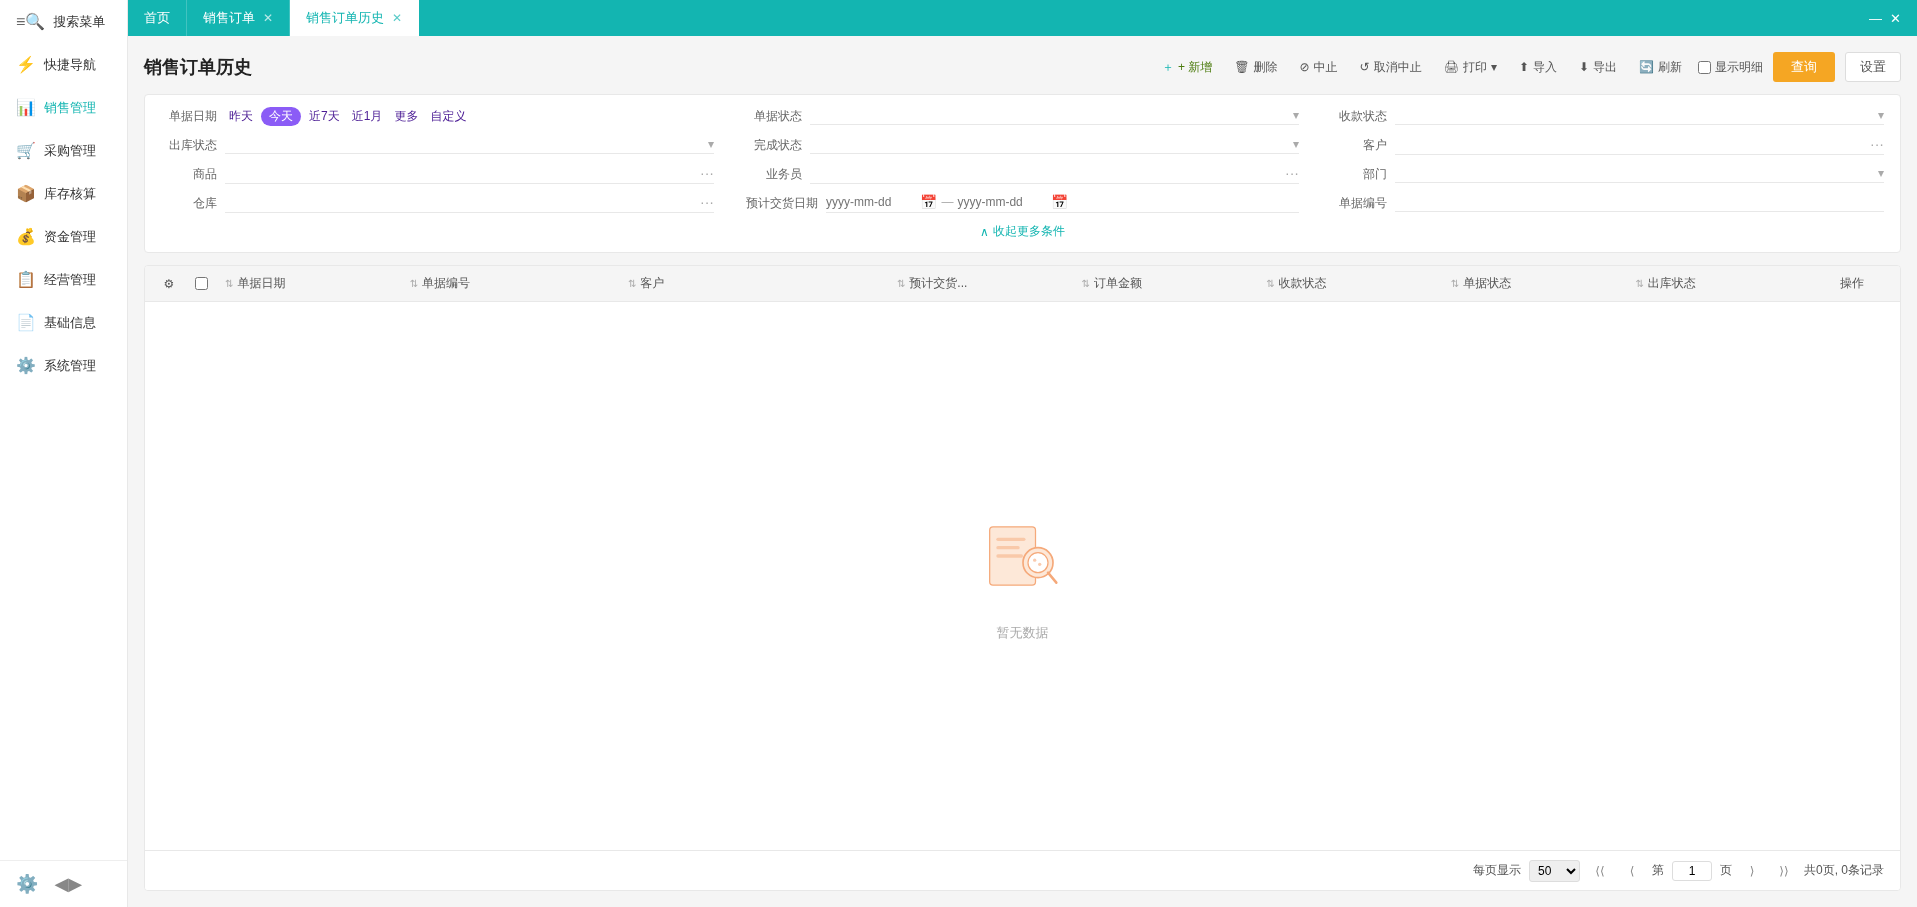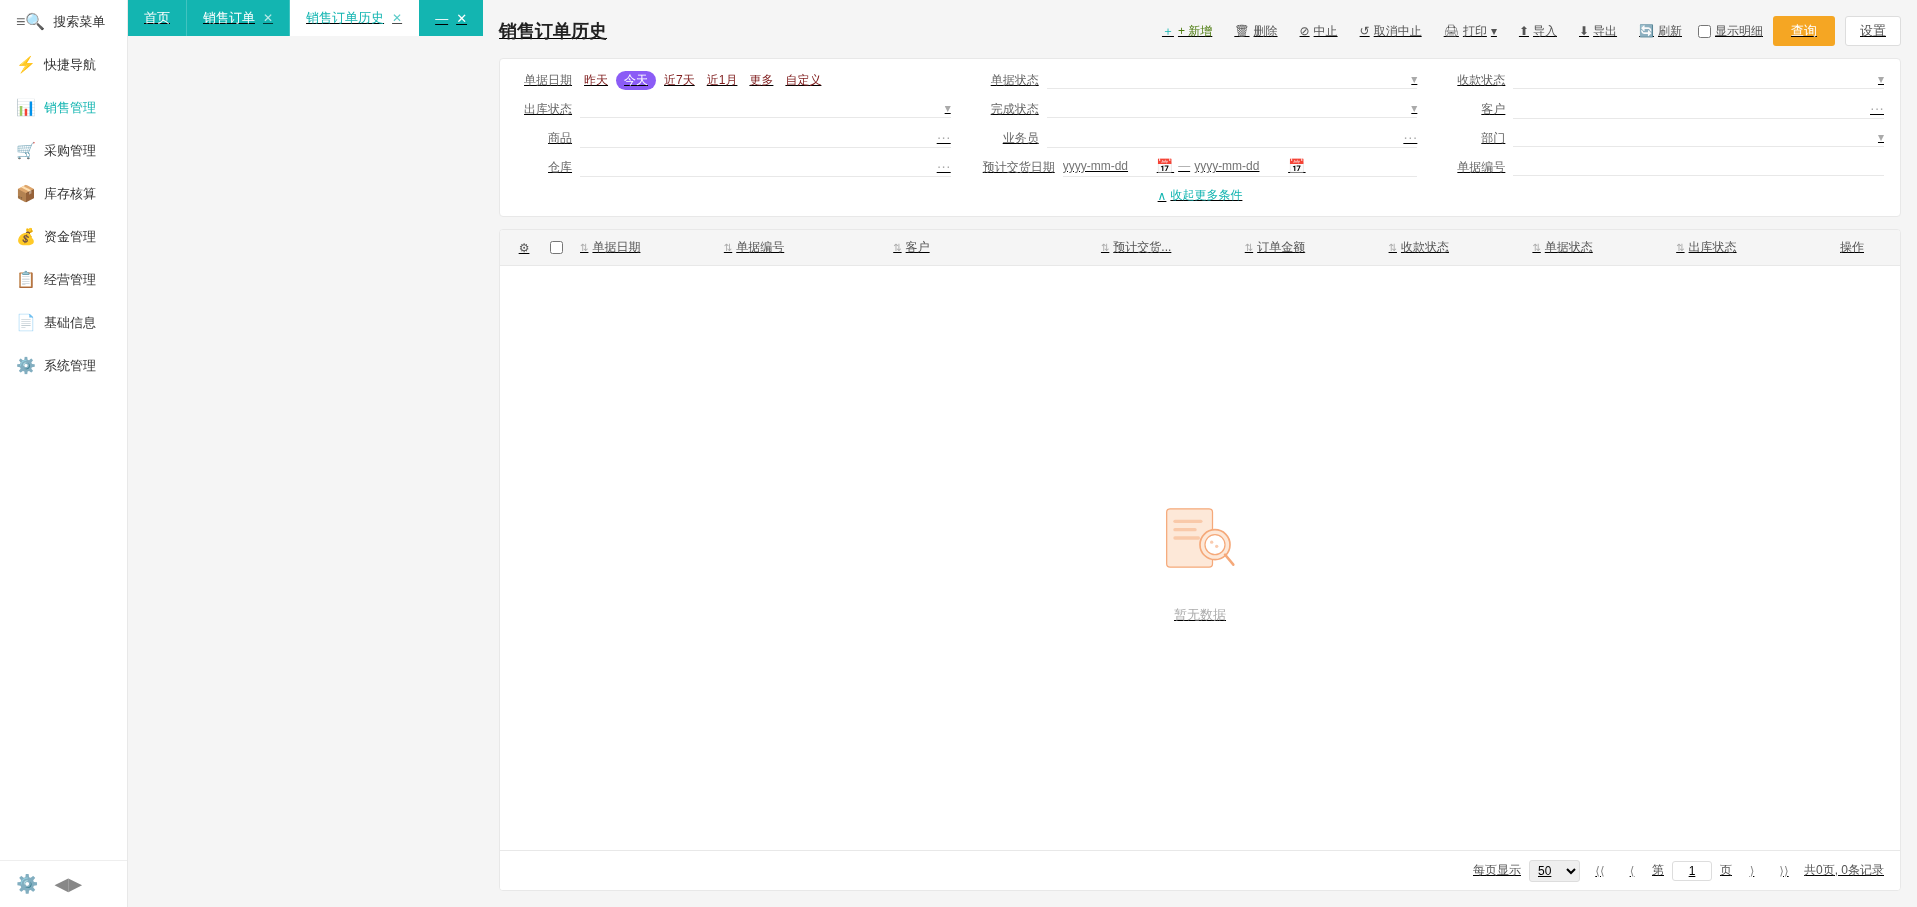--- a/index.html
+++ b/index.html
@@ -39,9 +39,8 @@
     .main {
       flex: 1;
       display: flex;
-      flex-direction: row;
+      flex-direction: column;
       overflow: hidden;
-      text-decoration: underline;
     }
 
     

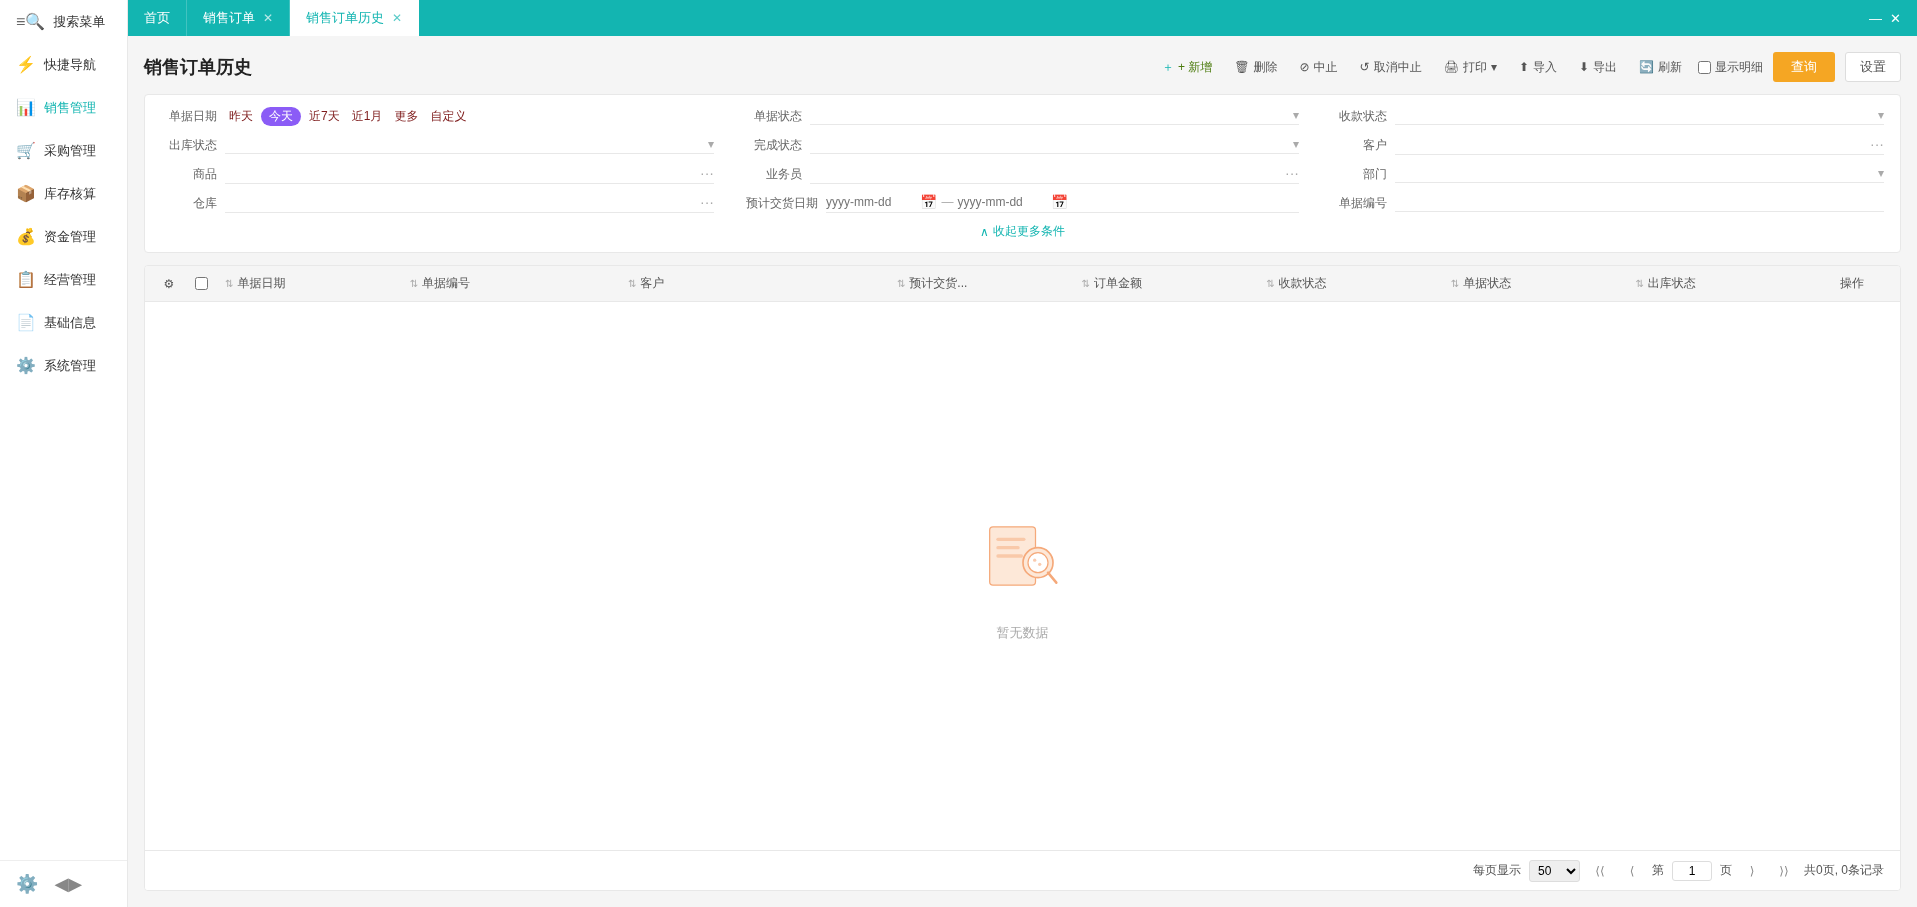--- a/index.html
+++ b/index.html
@@ -199,7 +199,7 @@
     }
     .date-quick span {
       cursor: pointer;
-      color: #7f1d1d;
+      color: #4c1d95;
       padding: 1px 4px;
       border-radius: 2px;
     }

